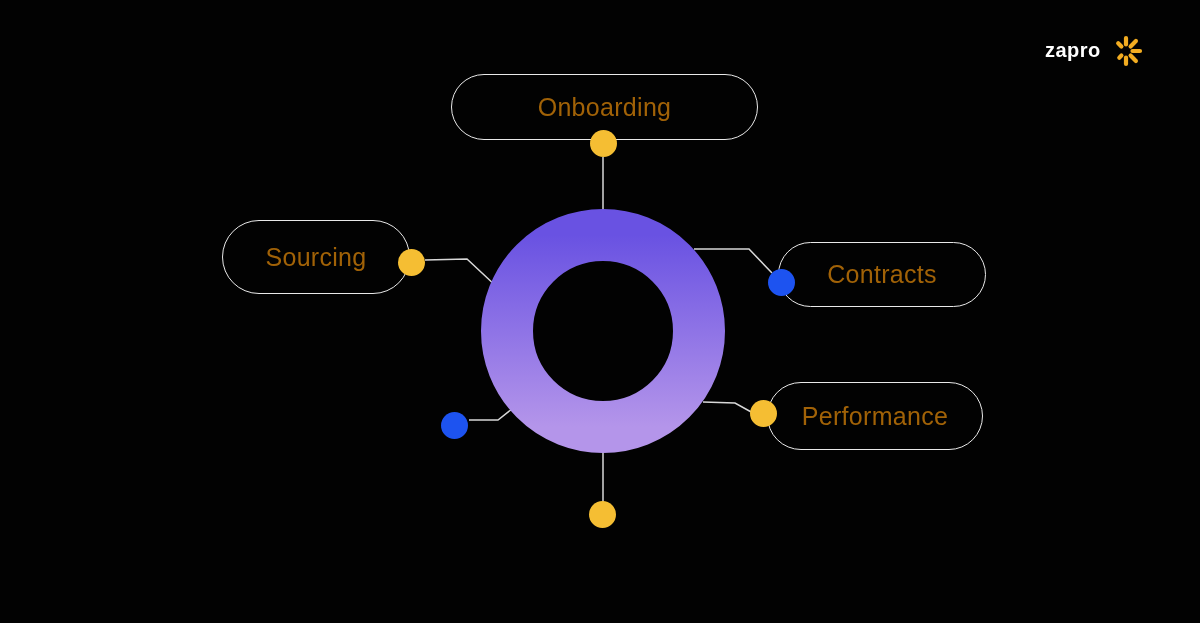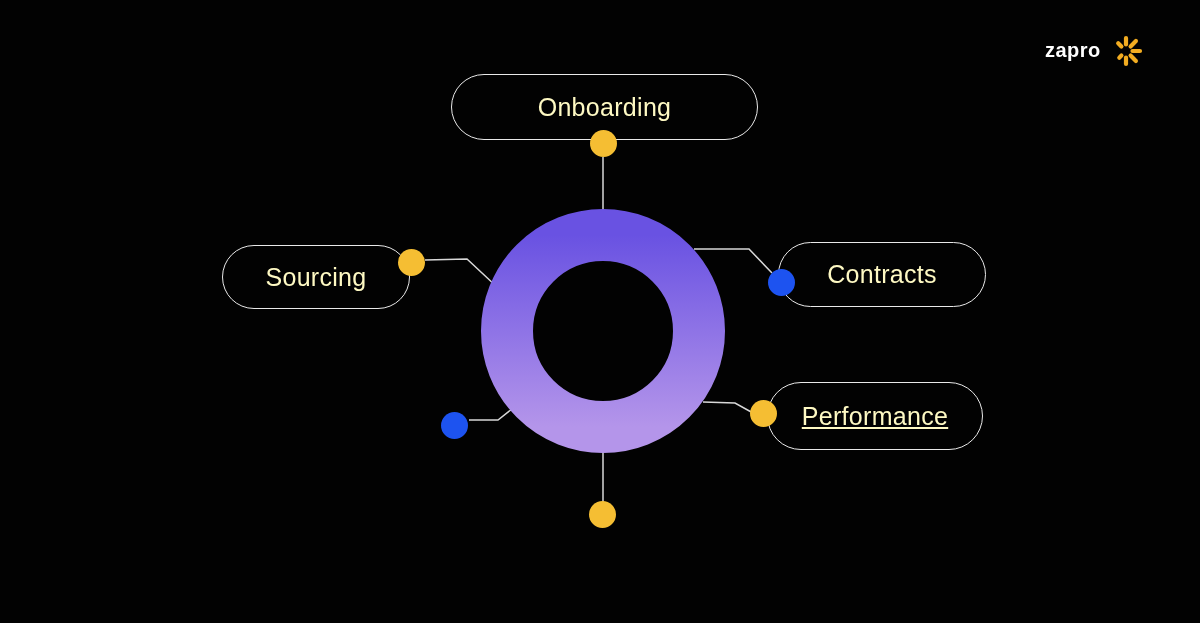--- a/index.html
+++ b/index.html
@@ -29,7 +29,7 @@
     display: flex;
     align-items: center;
     justify-content: center;
-    color: #fef9c3;
+    color: #a16207;
     font-size: 25px;
     font-weight: 500;
     letter-spacing: 0.3px;

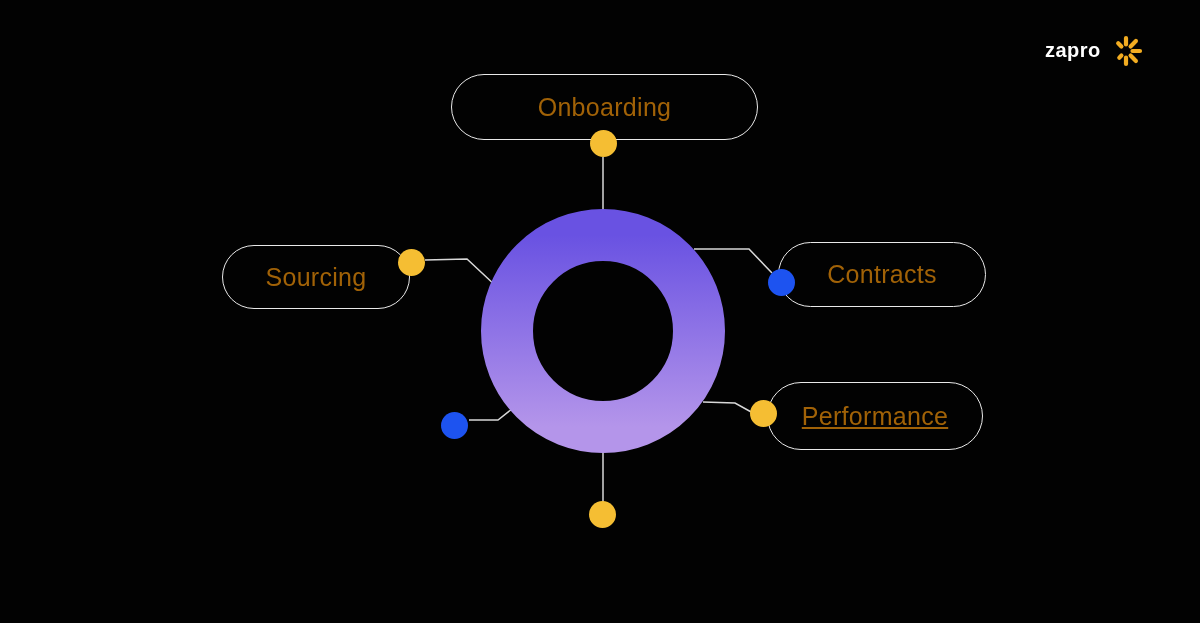--- a/index.html
+++ b/index.html
@@ -44,7 +44,7 @@
   }
   
   .n-onboarding   { left: 451px; top: 74px;  width: 307px; height: 66px; }
-  .n-sourcing     { left: 222px; top: 245px; width: 188px; height: 64px; text-align: right; }
+  .n-sourcing     { left: 222px; top: 220px; width: 188px; height: 74px; text-align: right; }
   .n-contracts    { left: 778px; top: 242px; width: 208px; height: 65px; }
   .n-spend        { left: 292px; top: 401px; width: 165px; height: 66px; }
   .n-performance  { left: 767px; top: 382px; width: 216px; height: 68px; text-decoration: underline; }

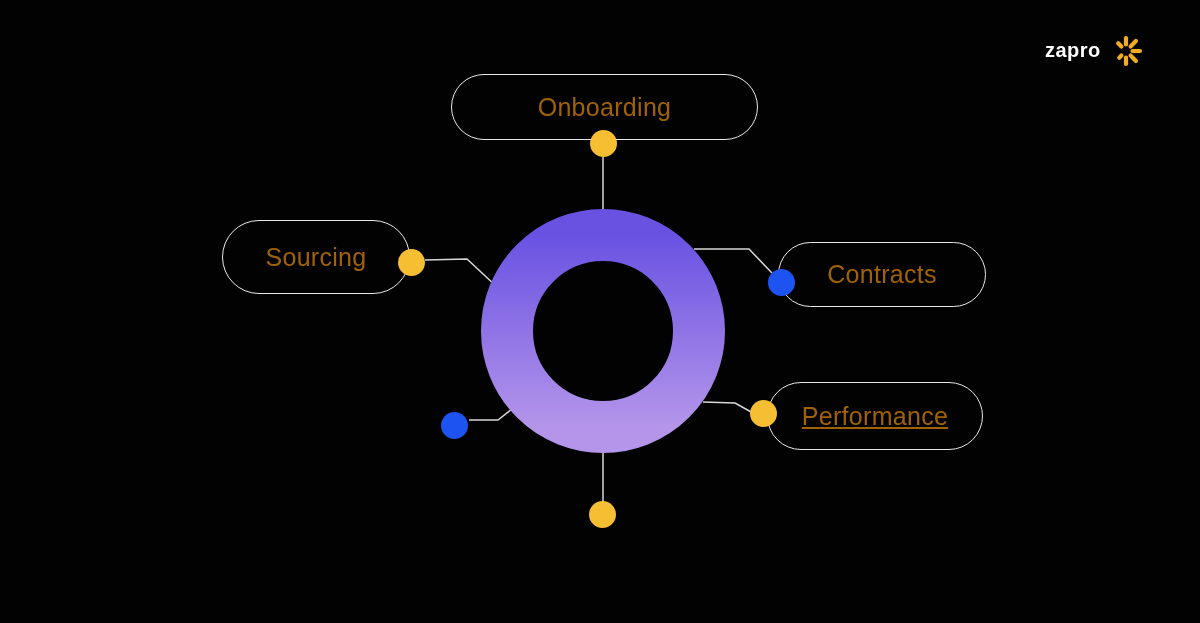--- a/index.html
+++ b/index.html
@@ -47,7 +47,7 @@
   .n-sourcing     { left: 222px; top: 220px; width: 188px; height: 74px; text-align: right; }
   .n-contracts    { left: 778px; top: 242px; width: 208px; height: 65px; }
   .n-spend        { left: 292px; top: 401px; width: 165px; height: 66px; }
-  .n-performance  { left: 767px; top: 382px; width: 216px; height: 68px; text-decoration: underline; }
+  .n-performance  { left: 767px; top: 382px; width: 216px; height: 68px; }
   .n-risk         { left: 513px; top: 515px; width: 182px; height: 65px; }
 
   .d-onboarding   { left: 590px; top: 130px; }

